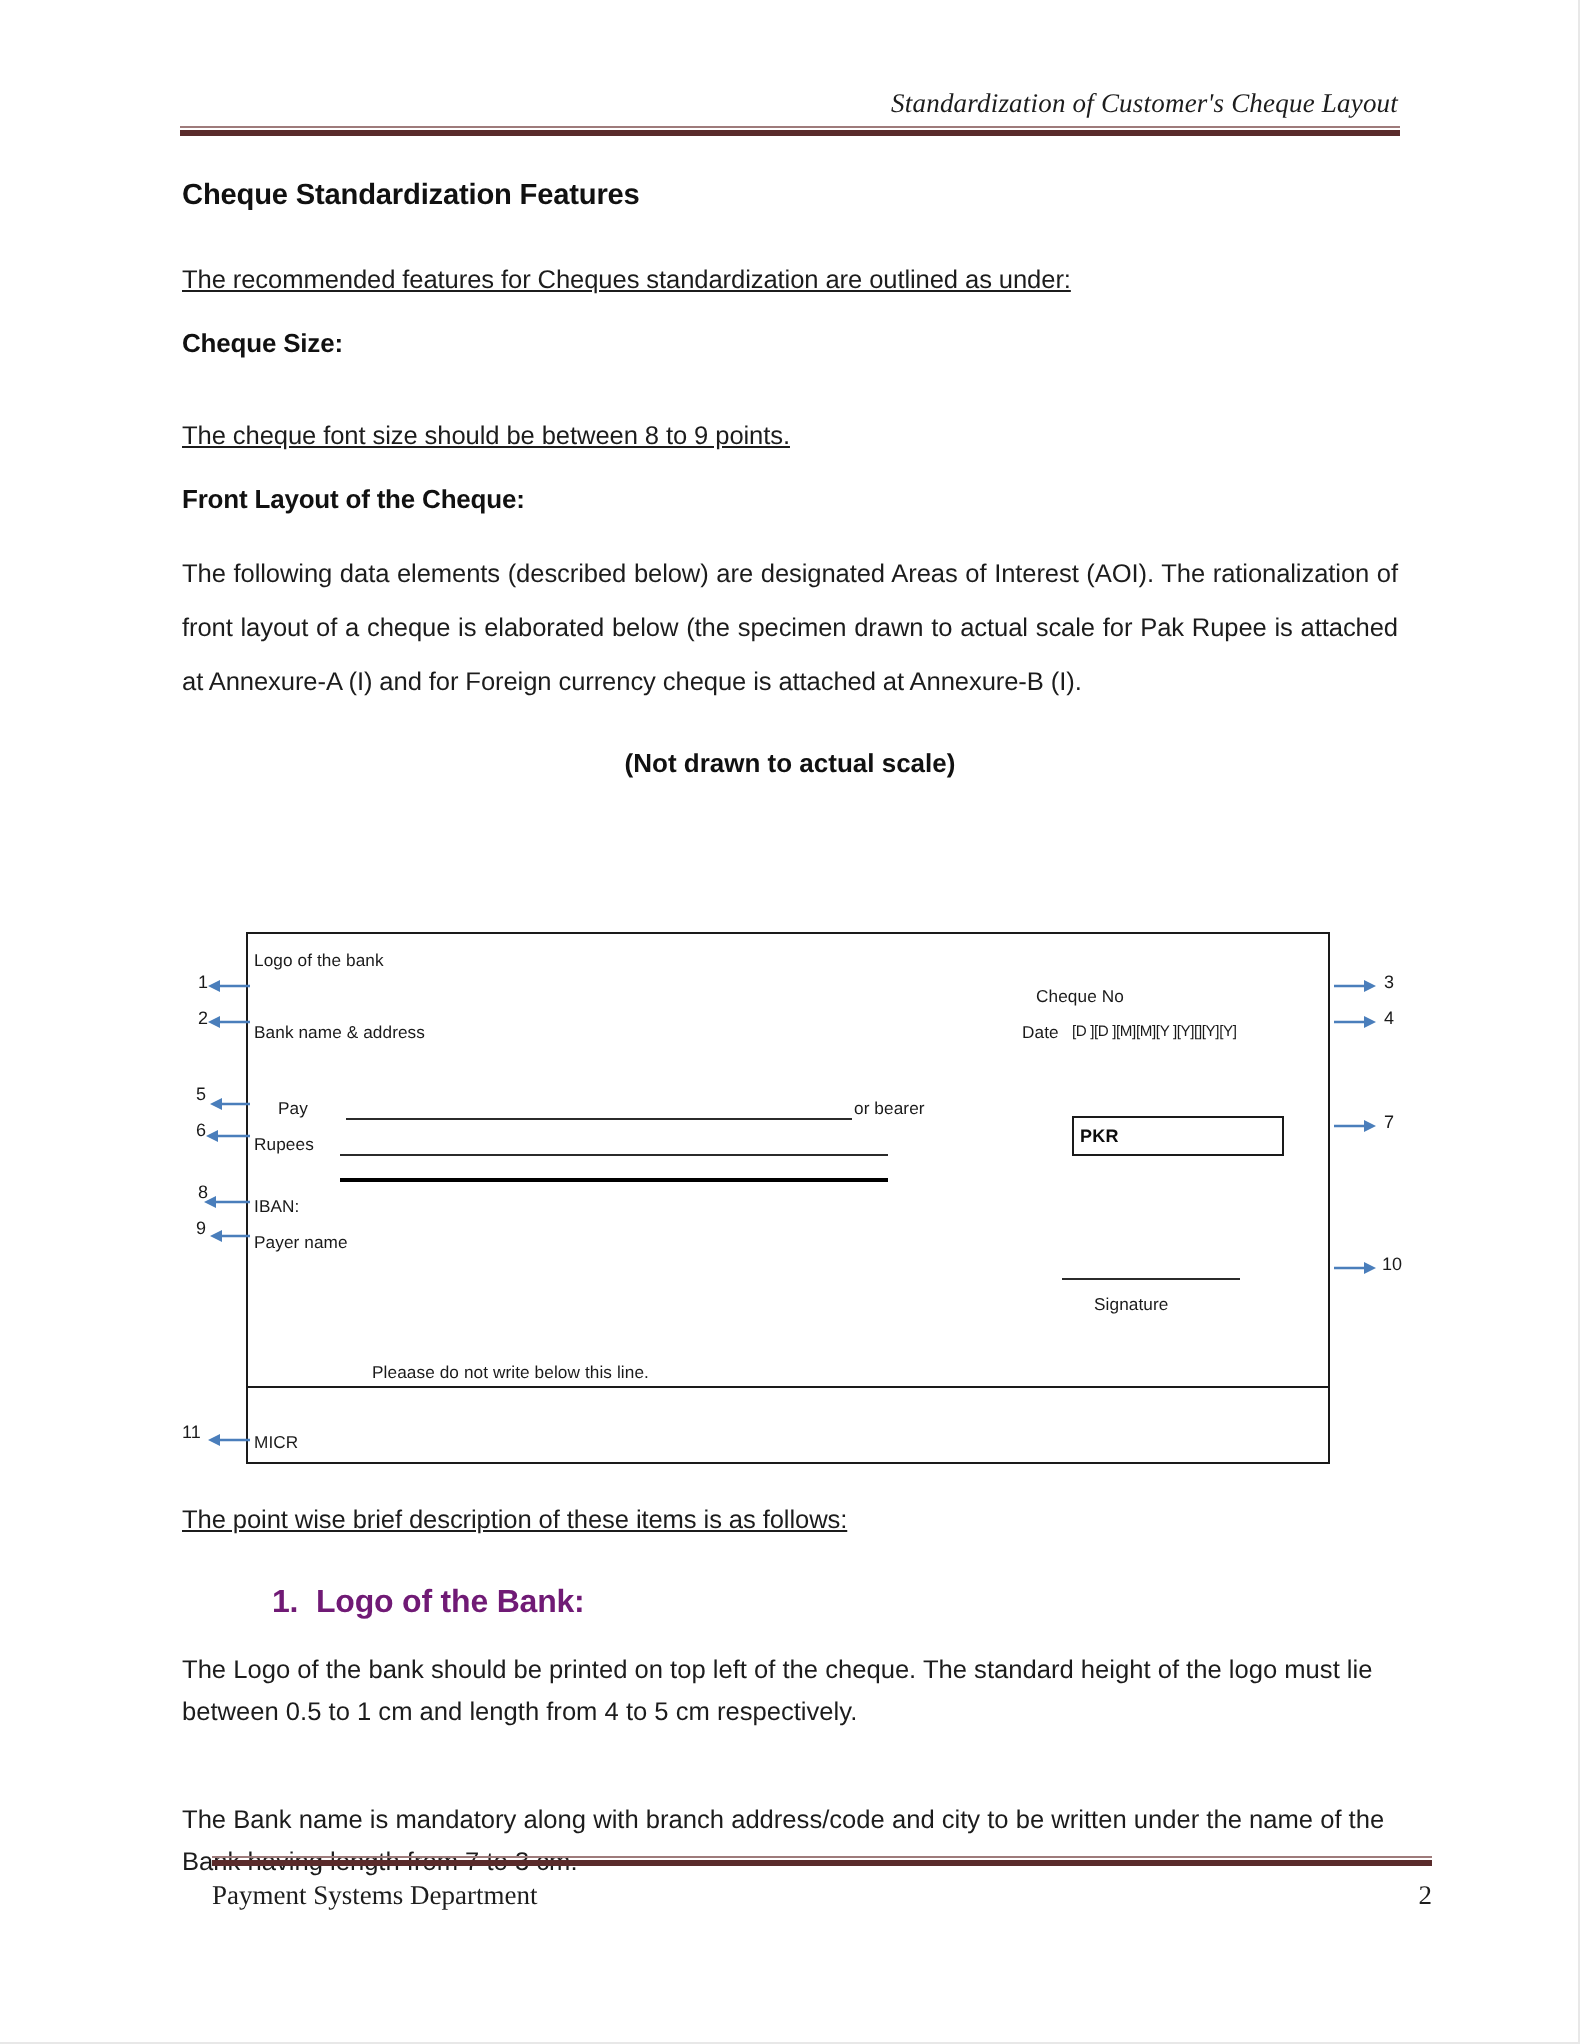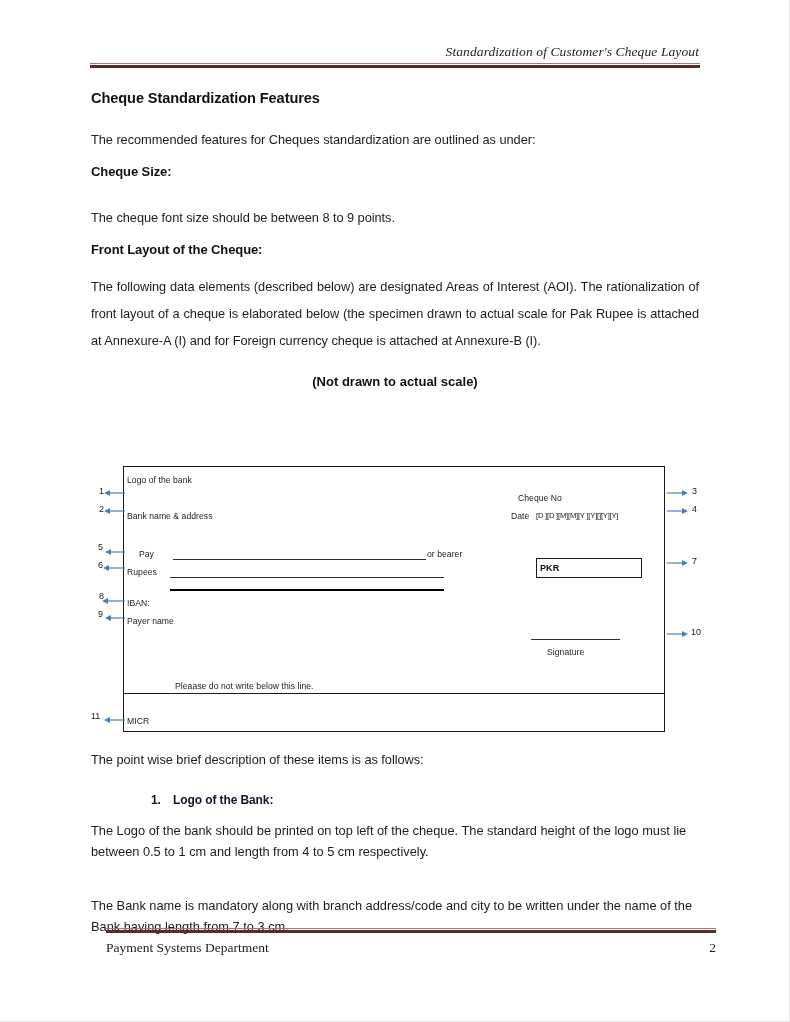--- a/index.html
+++ b/index.html
@@ -100,6 +100,7 @@
   }
   .p-lead {
     line-height: 27px;
+    text-decoration: underline;
   }
   .sp-13 { height: 13px; }
   .sp-16 { height: 16px; }

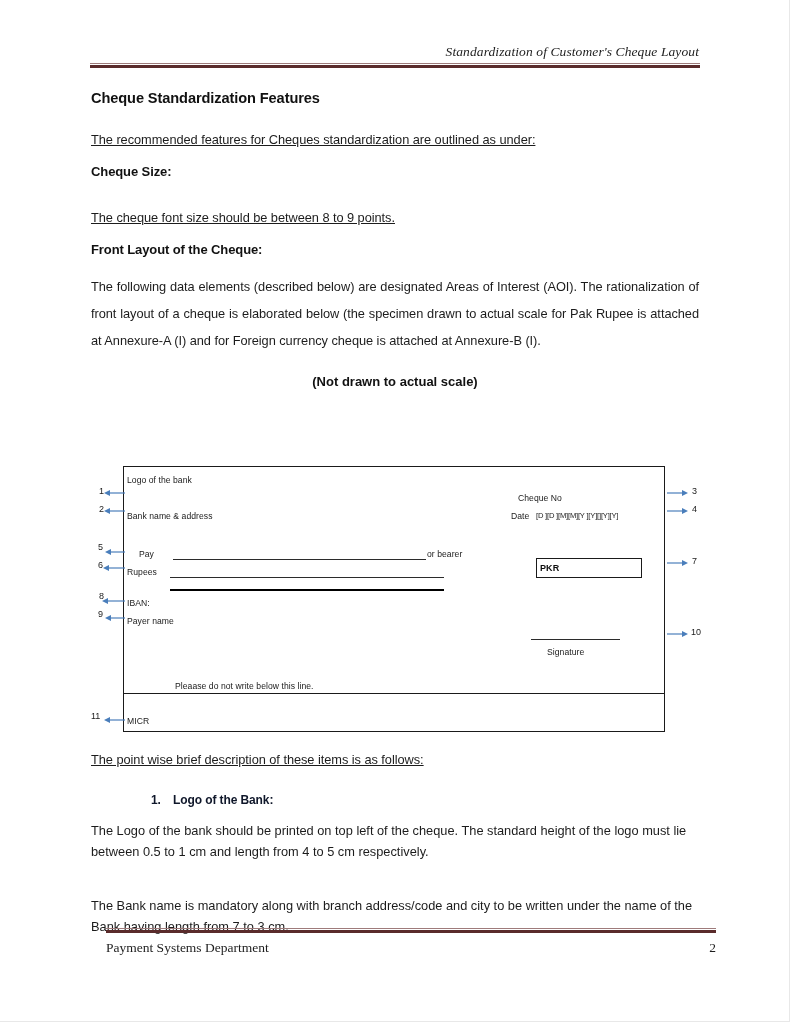--- a/index.html
+++ b/index.html
@@ -288,7 +288,7 @@
       <div class="sig-line" style="left:407px; top:172px; width:89px;"></div>
       <span class="cq-txt" style="left:423px; top:180px;">Signature</span>
 
-      <span class="cq-txt" style="left:3px; top:214px;padding-left:48px;">Pleaase do not write below this line.</span>
+      <span class="cq-txt" style="left:14px; top:214px;padding-left:48px;">Pleaase do not write below this line.</span>
       <div class="cq-divider" style="top:226px;"></div>
       <span class="cq-txt" style="left:3px; top:249px;">MICR</span>
     </div>

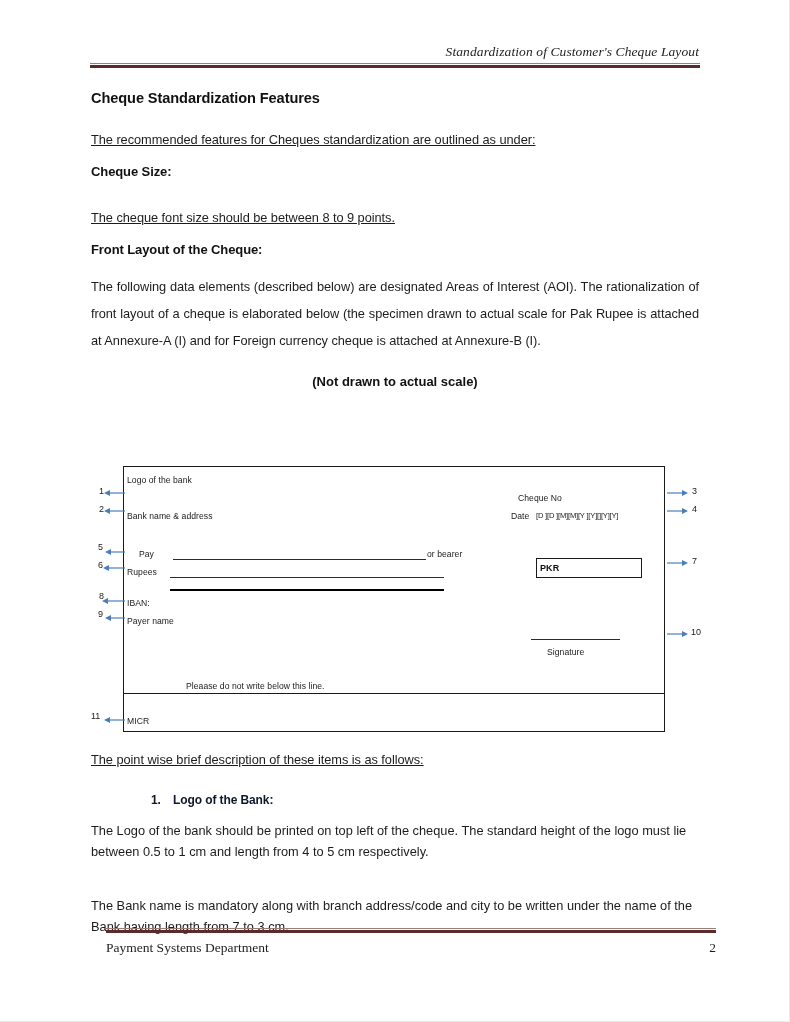--- a/index.html
+++ b/index.html
@@ -190,10 +190,10 @@
 
   
   .num-item {
-    font-size: 12px;
+    font-size: 16px;
     font-weight: bold;
-    color: #0f172a;
-    margin-left: 60px;
+    color: #701a75;
+    margin-left: 45px;
     letter-spacing: -0.1px;
   }
   .num-item .n {

